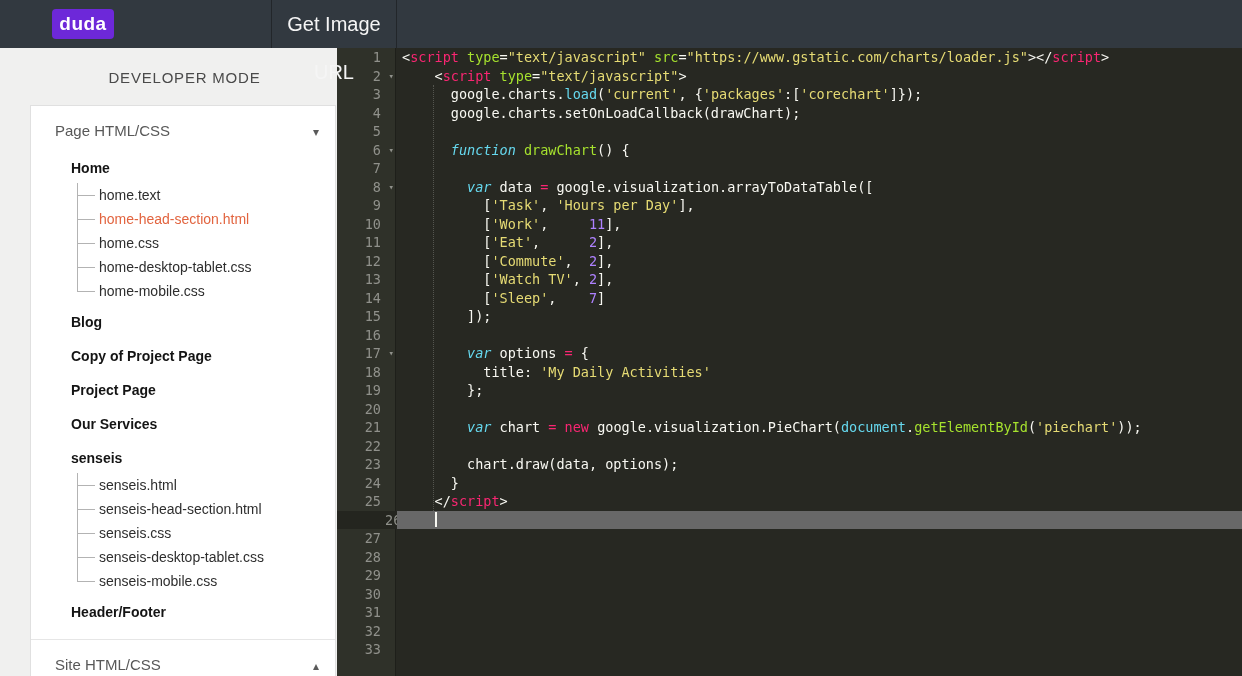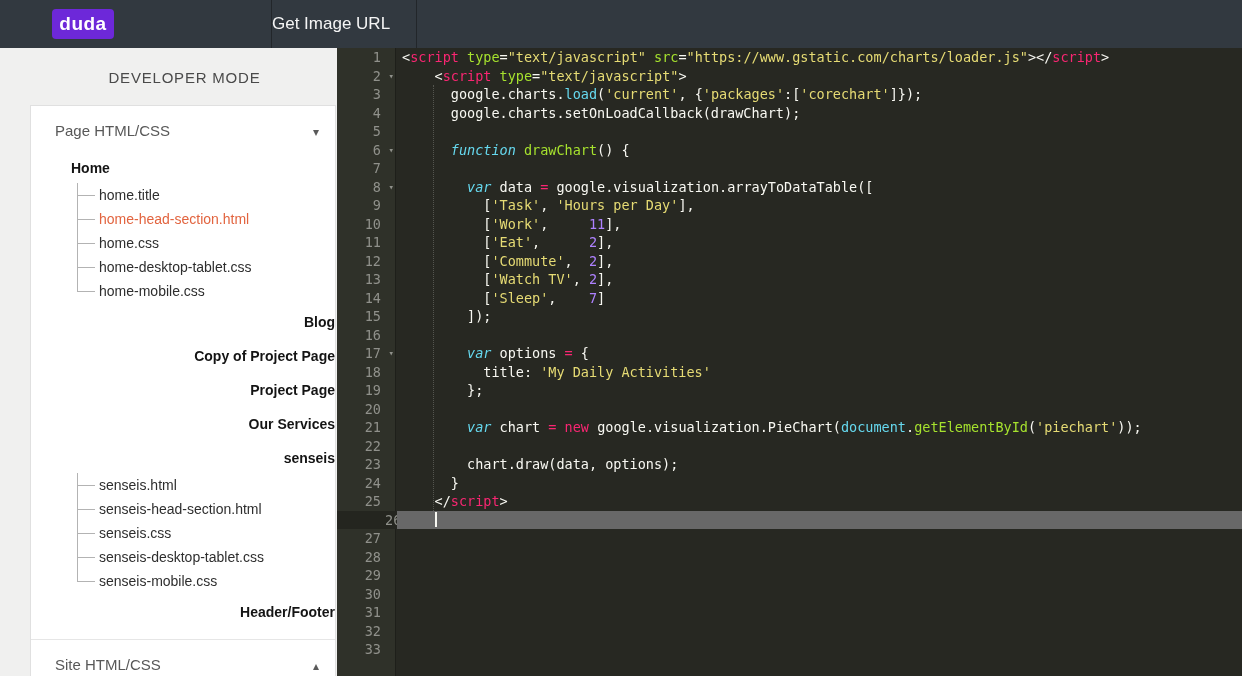--- a/index.html
+++ b/index.html
@@ -11,8 +11,8 @@
   .logo { position:absolute; left:14px; top:9px; width:62px; height:30px; background:#6d28d9;
           border-radius:4px; color:#fff; font-weight:bold; font-size:19px; text-align:center;
           line-height:29px; letter-spacing:.5px;margin-left:38px; }
-  .topbar-btn { position:absolute; left:271px; top:0; width:146px; height:48px; line-height:48px;
-          text-align:left; color:#f5f5f5; font-size:17px; background:transparent; border:none;
+  .topbar-btn { position:absolute; left:271px; top:0; width:126px; height:48px; line-height:48px;
+          text-align:center; color:#f5f5f5; font-size:20px; background:transparent; border:none;
           border-left:1px solid #22262a; border-right:1px solid #22262a; cursor:pointer;
           font-family:"Liberation Sans", sans-serif; }
 

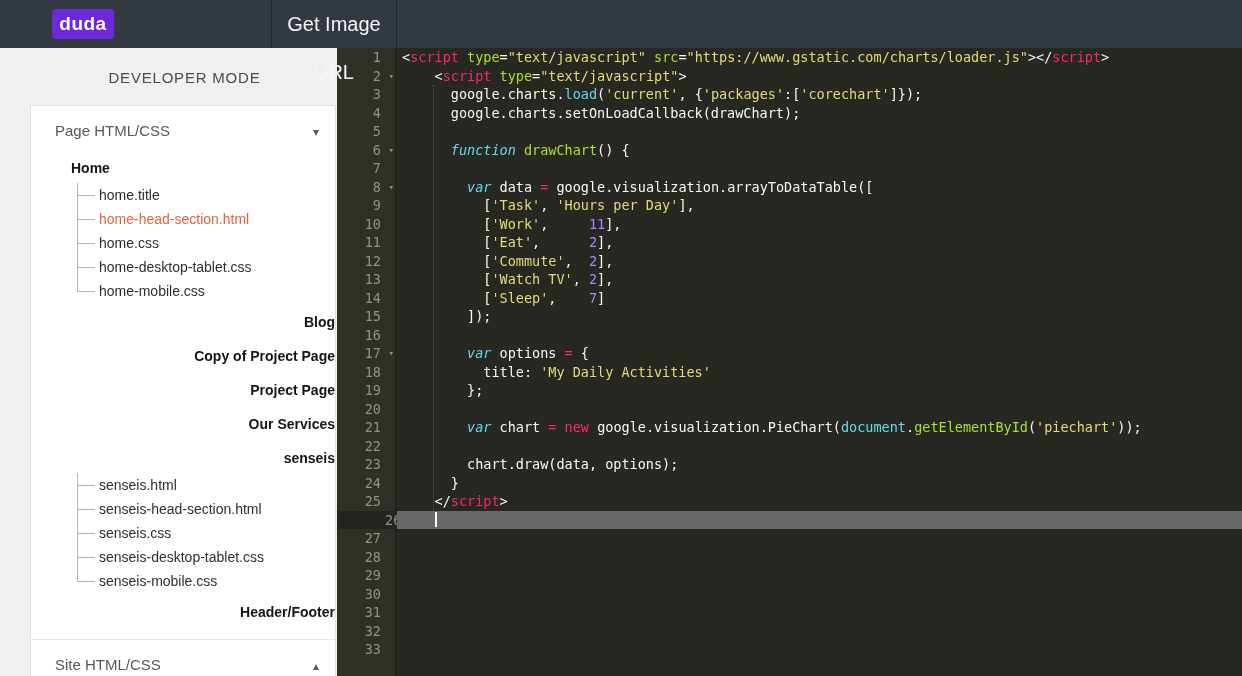--- a/index.html
+++ b/index.html
@@ -85,7 +85,7 @@
         <div class="tree-group">
           <div class="tree-parent">Home</div>
           <div class="tree-children">
-            <div class="tree-child">home.title</div>
+            <div class="tree-child">home.text</div>
             <div class="tree-child selected">home-head-section.html</div>
             <div class="tree-child">home.css</div>
             <div class="tree-child">home-desktop-tablet.css</div>

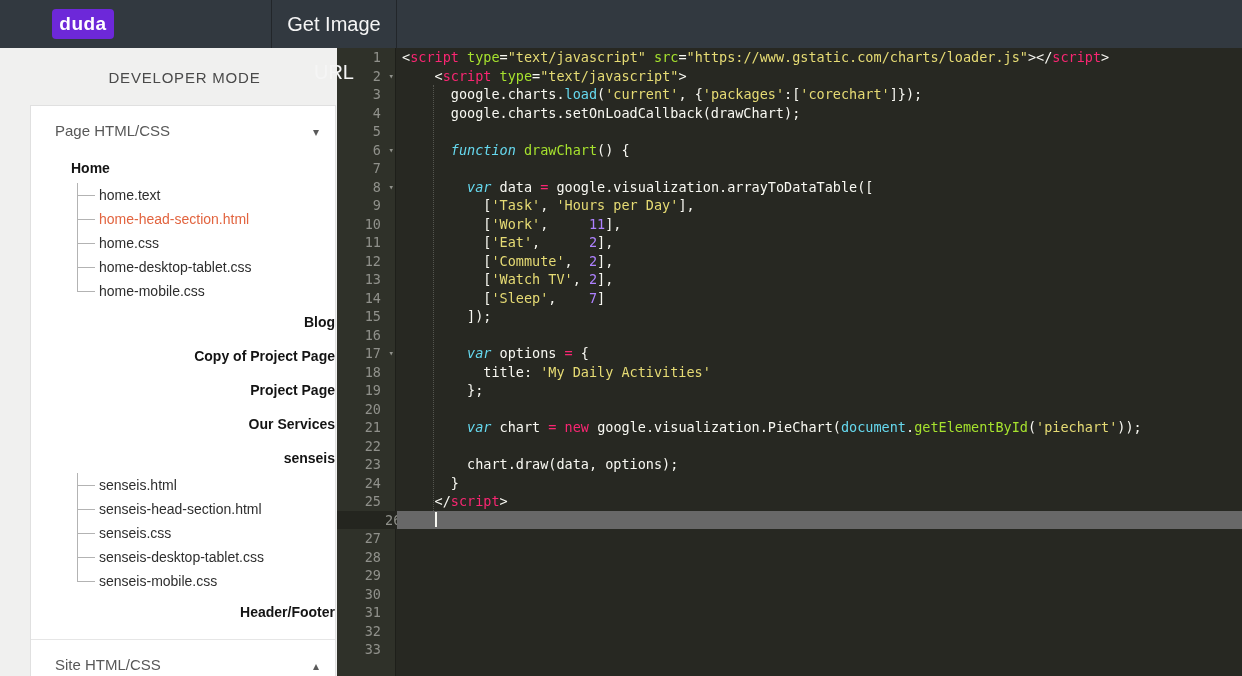--- a/index.html
+++ b/index.html
@@ -27,7 +27,7 @@
   .tree-parent { height:30px; line-height:30px; margin-top:1px; padding-left:40px; font-weight:bold;
           font-size:14px; color:#141414; cursor:pointer; }
   .tree-group:first-child .tree-parent { margin-top:3px; }
-  .tree-group + .tree-group .tree-parent { margin-top:4px;text-align:right; }
+  .tree-group + .tree-group .tree-parent { margin-top:4px; }
   .tree-child { position:relative; height:24px; line-height:24px; padding-left:68px; font-size:14px;
           color:#2e2e2e; cursor:pointer; }
   .tree-child::before { content:''; position:absolute; left:46px; top:50%; width:18px;

